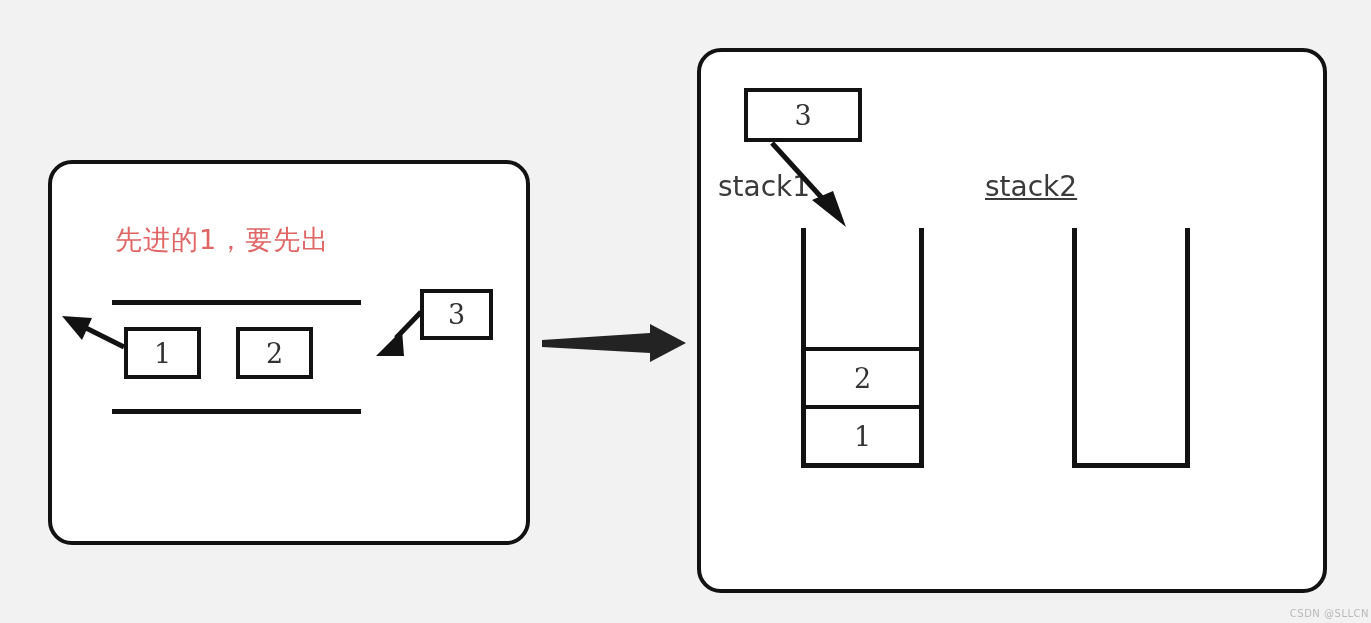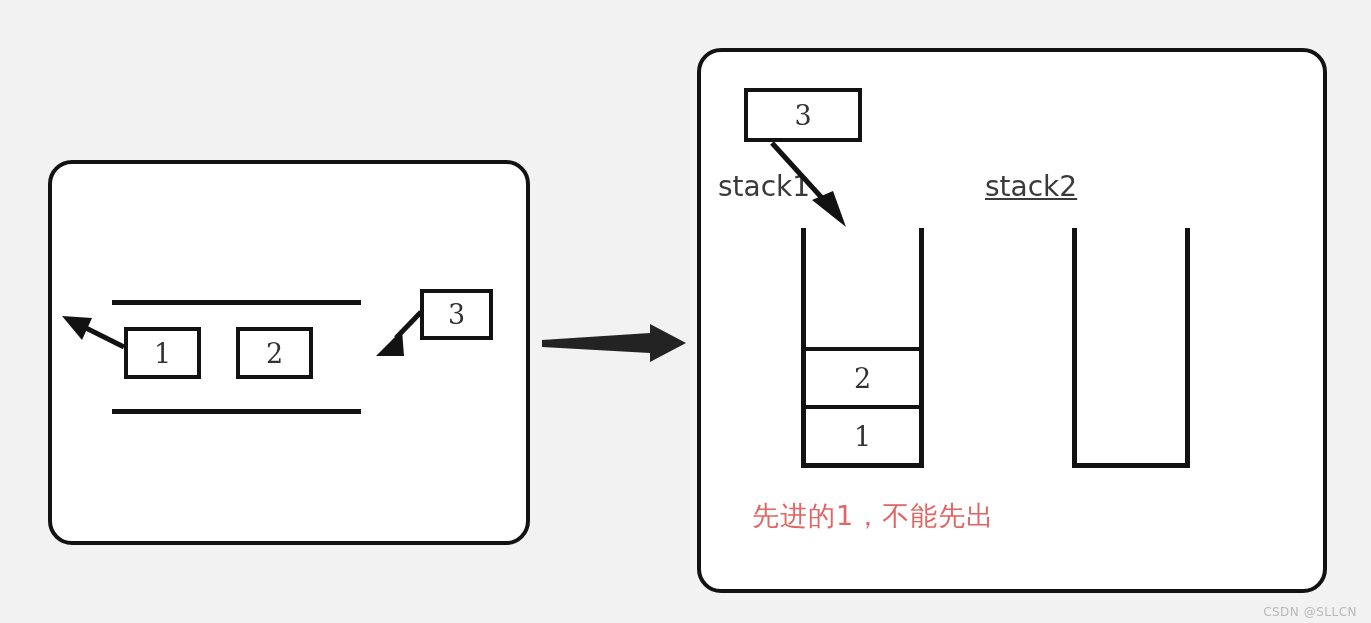--- a/index.html
+++ b/index.html
@@ -157,6 +157,7 @@
   <div class="panel" id="queue-panel">
   </div>
 
+  <div id="queue-note">先进的1，要先出</div>
 
   <div class="rail" id="queue-rail-top"></div>
   <div class="rail" id="queue-rail-bottom"></div>

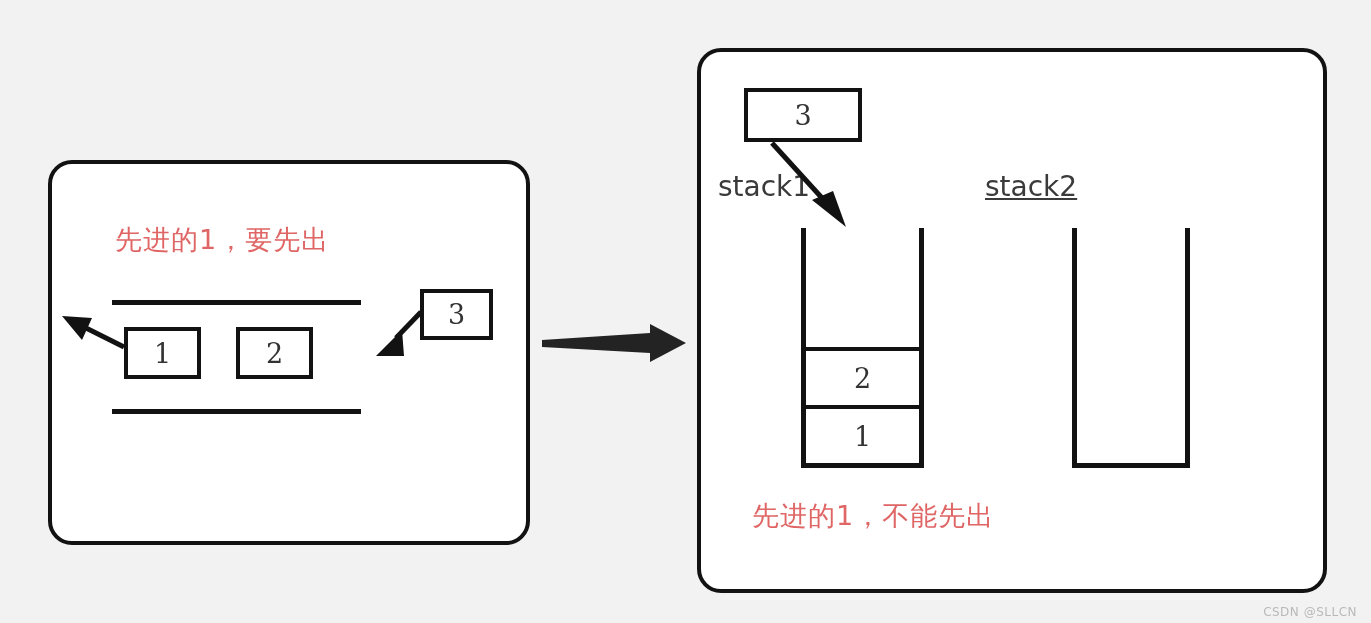--- a/index.html
+++ b/index.html
@@ -185,7 +185,6 @@
   <div class="stack-container" id="stack2-container">
   </div>
 
-  <div id="stack-note">先进的1，不能先出</div>
 
   <svg id="arrow-layer" width="1371" height="623" viewBox="0 0 1371 623">
 

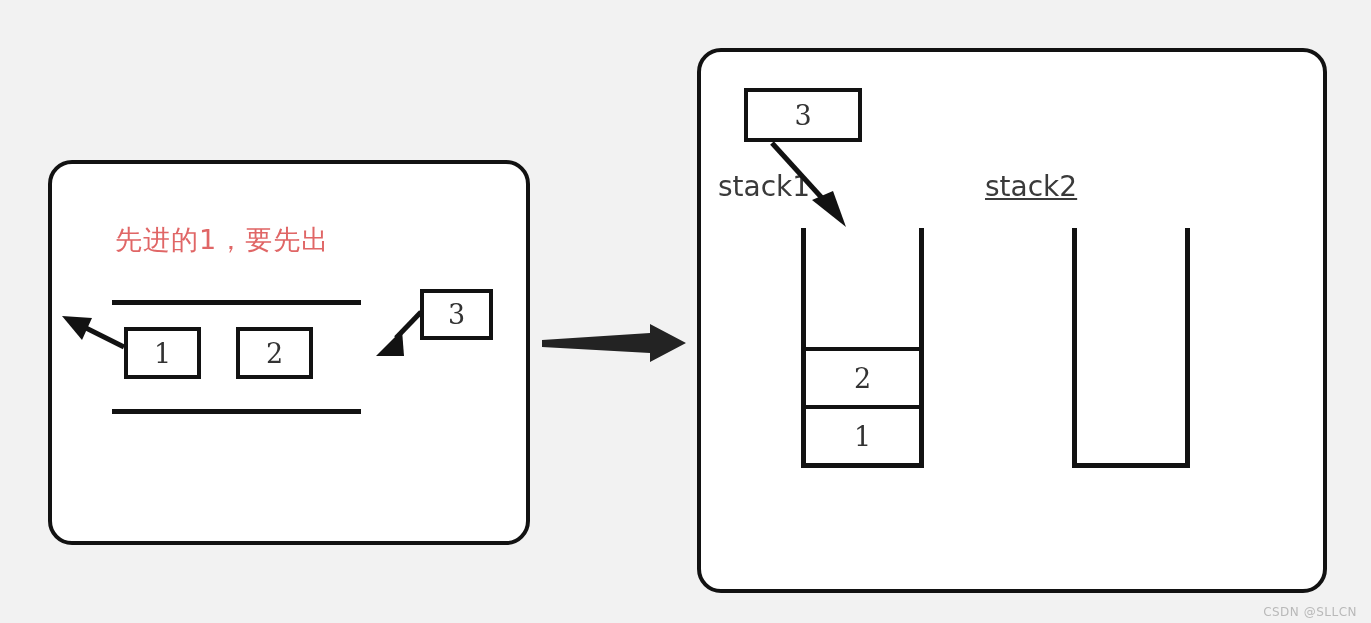--- a/index.html
+++ b/index.html
@@ -141,10 +141,10 @@
   
   #watermark {
     position: absolute;
-    right: 14px;
+    right: 2px;
     bottom: 4px;
     color: #b9b9b9;
-    font-size: 12px;
+    font-size: 10px;
     letter-spacing: 0.5px;
     font-family: "DejaVu Sans", sans-serif;
   }

